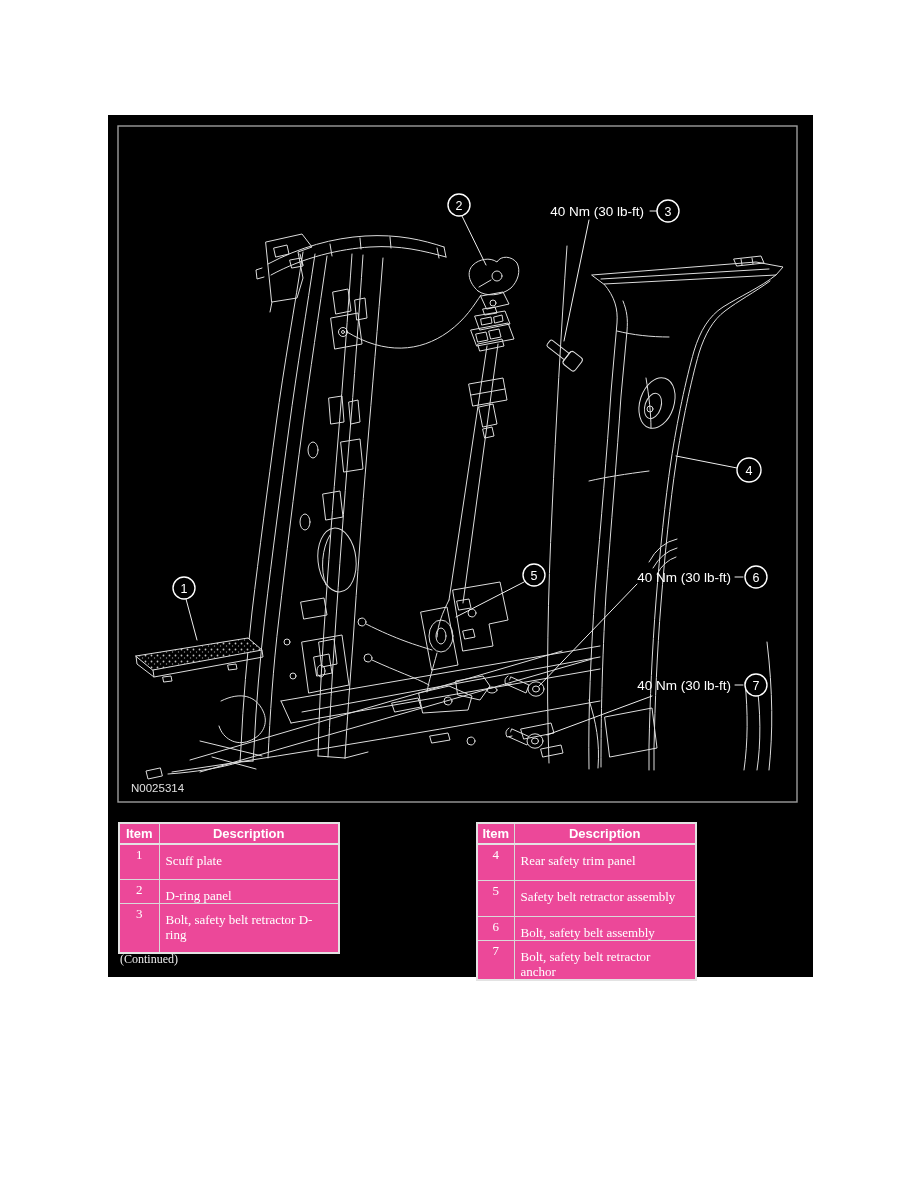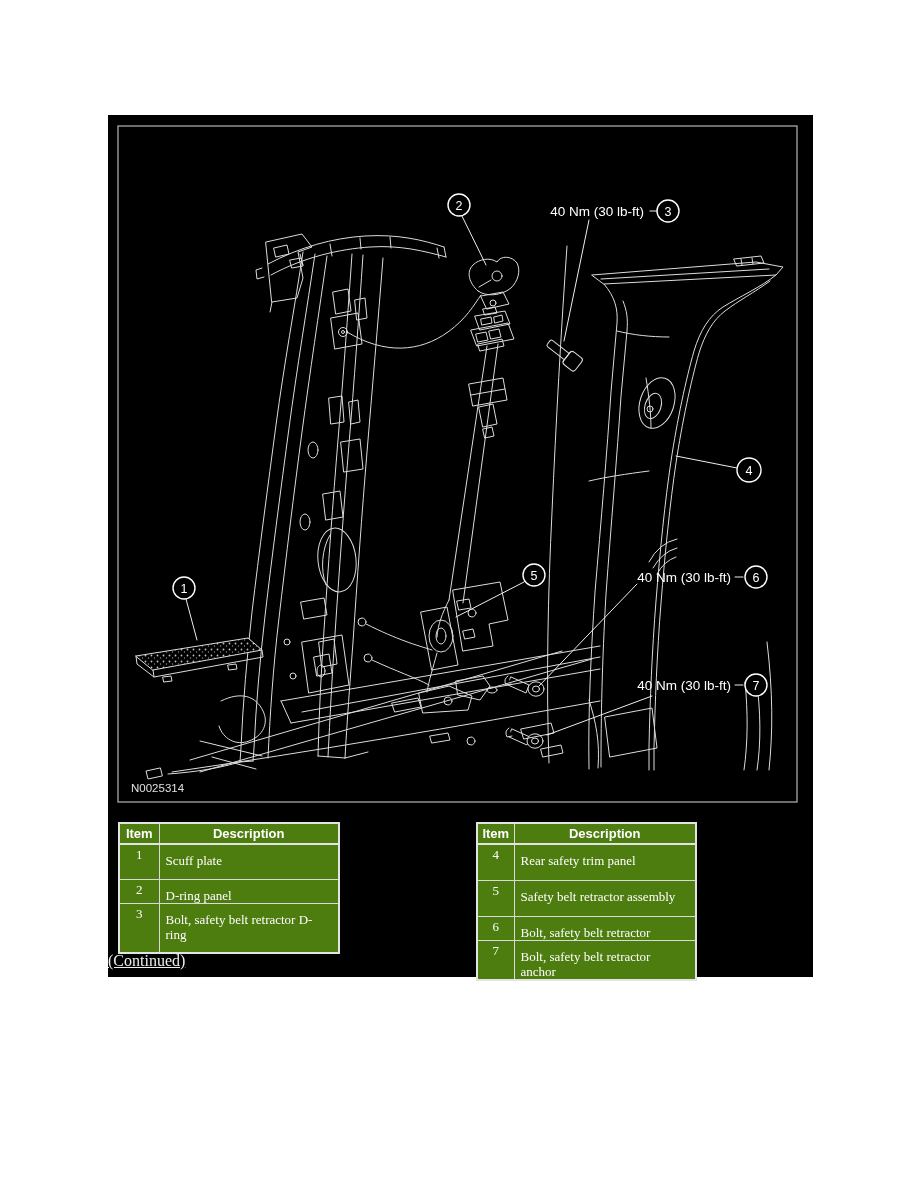--- a/index.html
+++ b/index.html
@@ -11,7 +11,7 @@
 
   
   .parts-table{position:absolute;border-collapse:collapse;table-layout:fixed;
-               background:#4d7c0f;color:#fff;border:2px solid #e3e3e3;
+               background:#ec4899;color:#fff;border:2px solid #e3e3e3;
                font-family:"Liberation Serif",serif;font-size:13px;}
   .parts-table th,.parts-table td{border:1px solid #d9d9d9;}
   .parts-table th{font-family:"Liberation Sans",sans-serif;font-weight:bold;

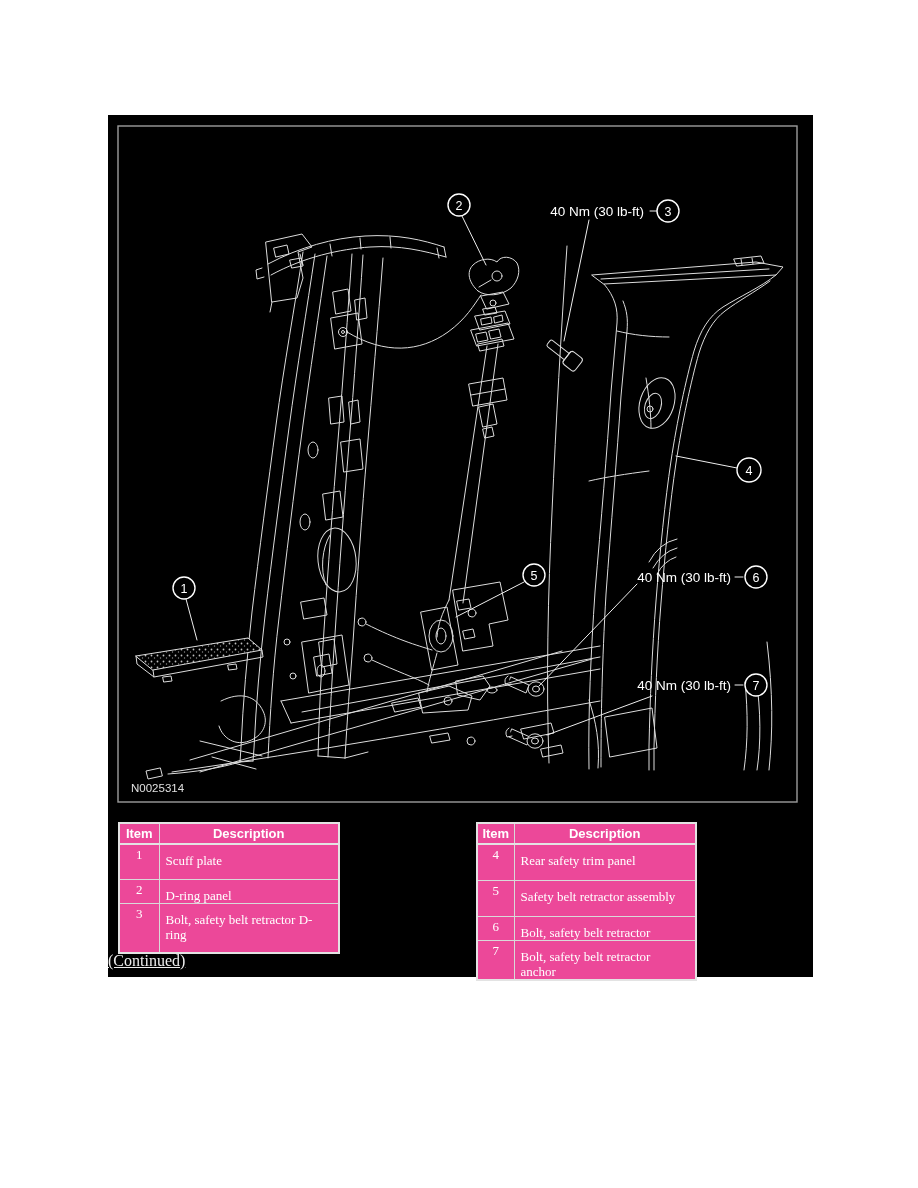--- a/index.html
+++ b/index.html
@@ -285,7 +285,7 @@
           </tr>
           <tr>
             <td class="c-item">6</td>
-            <td class="c-desc">Bolt, safety belt retractor</td>
+            <td class="c-desc">Bolt, safety belt assembly</td>
           </tr>
           <tr>
             <td class="c-item">7</td>

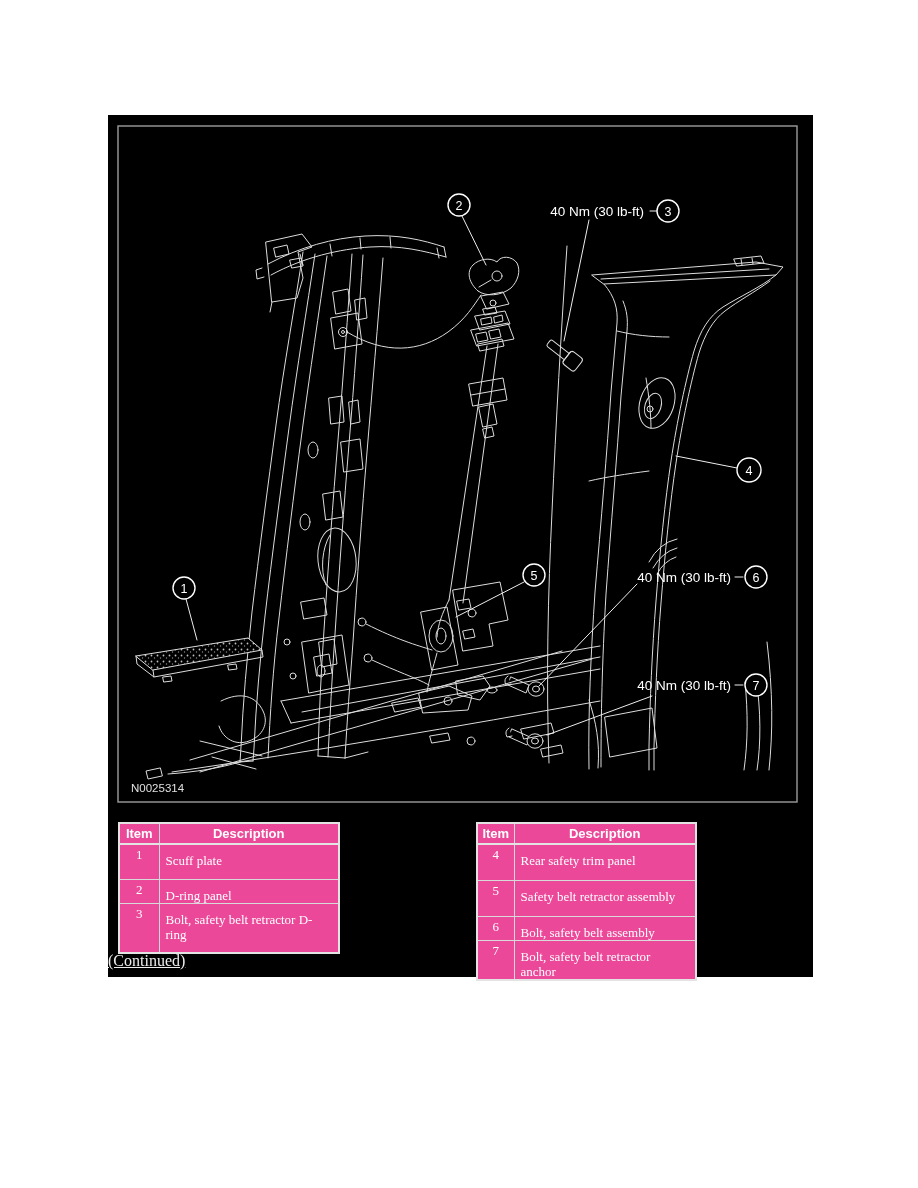--- a/index.html
+++ b/index.html
@@ -34,8 +34,8 @@
   .tbl-right tbody tr:nth-child(3){height:19px;}
   .tbl-right tbody tr:nth-child(4){height:32px;}
 
-  .continued{position:absolute;left:0;top:837px;color:#eee;
-             font-family:"Liberation Serif",serif;font-size:16px;text-decoration:underline;}
+  .continued{position:absolute;left:12px;top:837px;color:#eee;
+             font-family:"Liberation Serif",serif;font-size:12px;}
 
   
   .torque-text{fill:#ffffff;font-family:"Liberation Sans",sans-serif;font-size:13.5px;}

